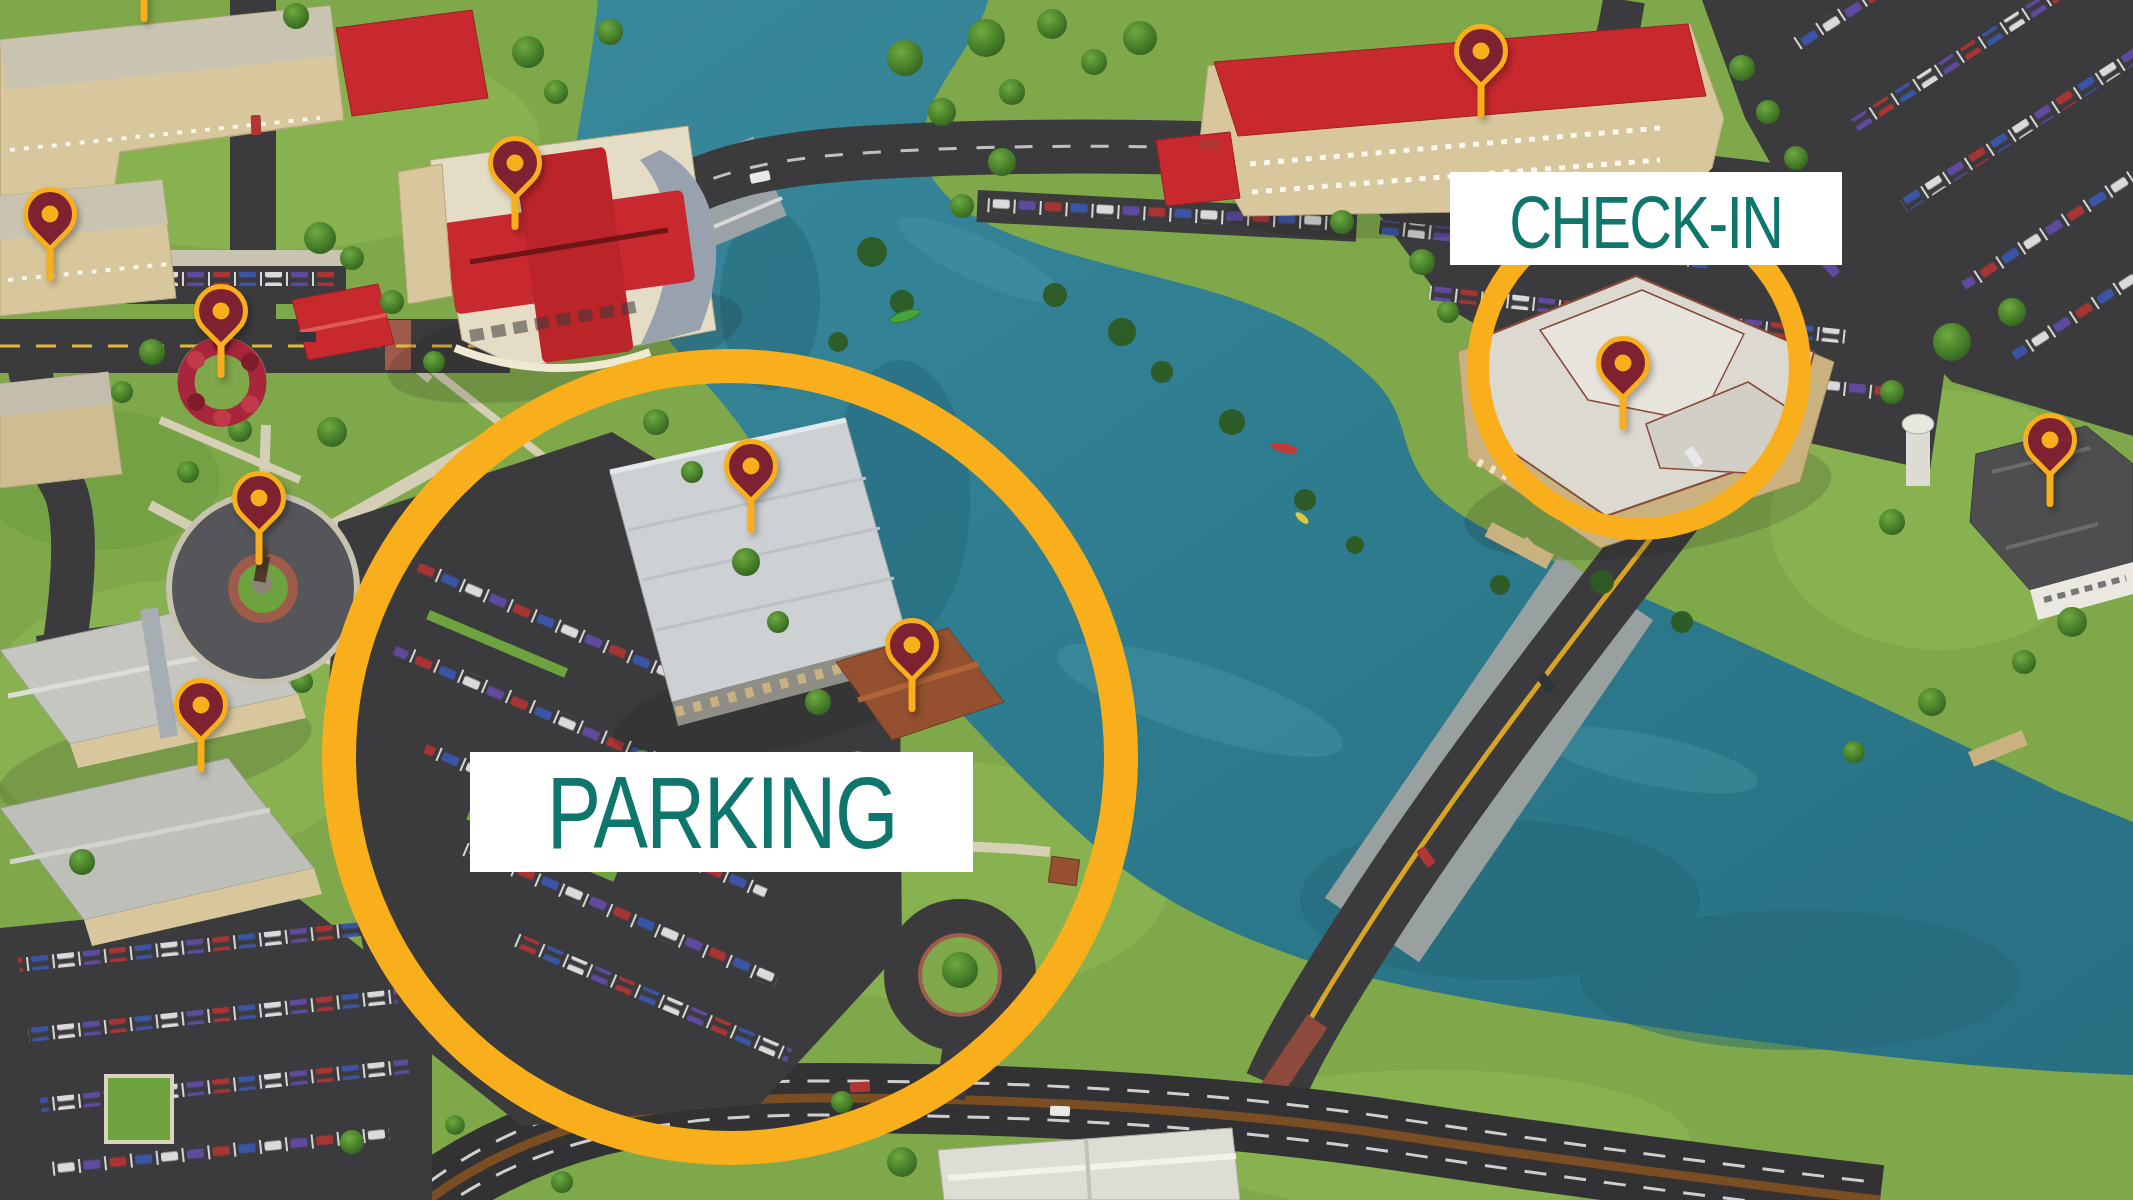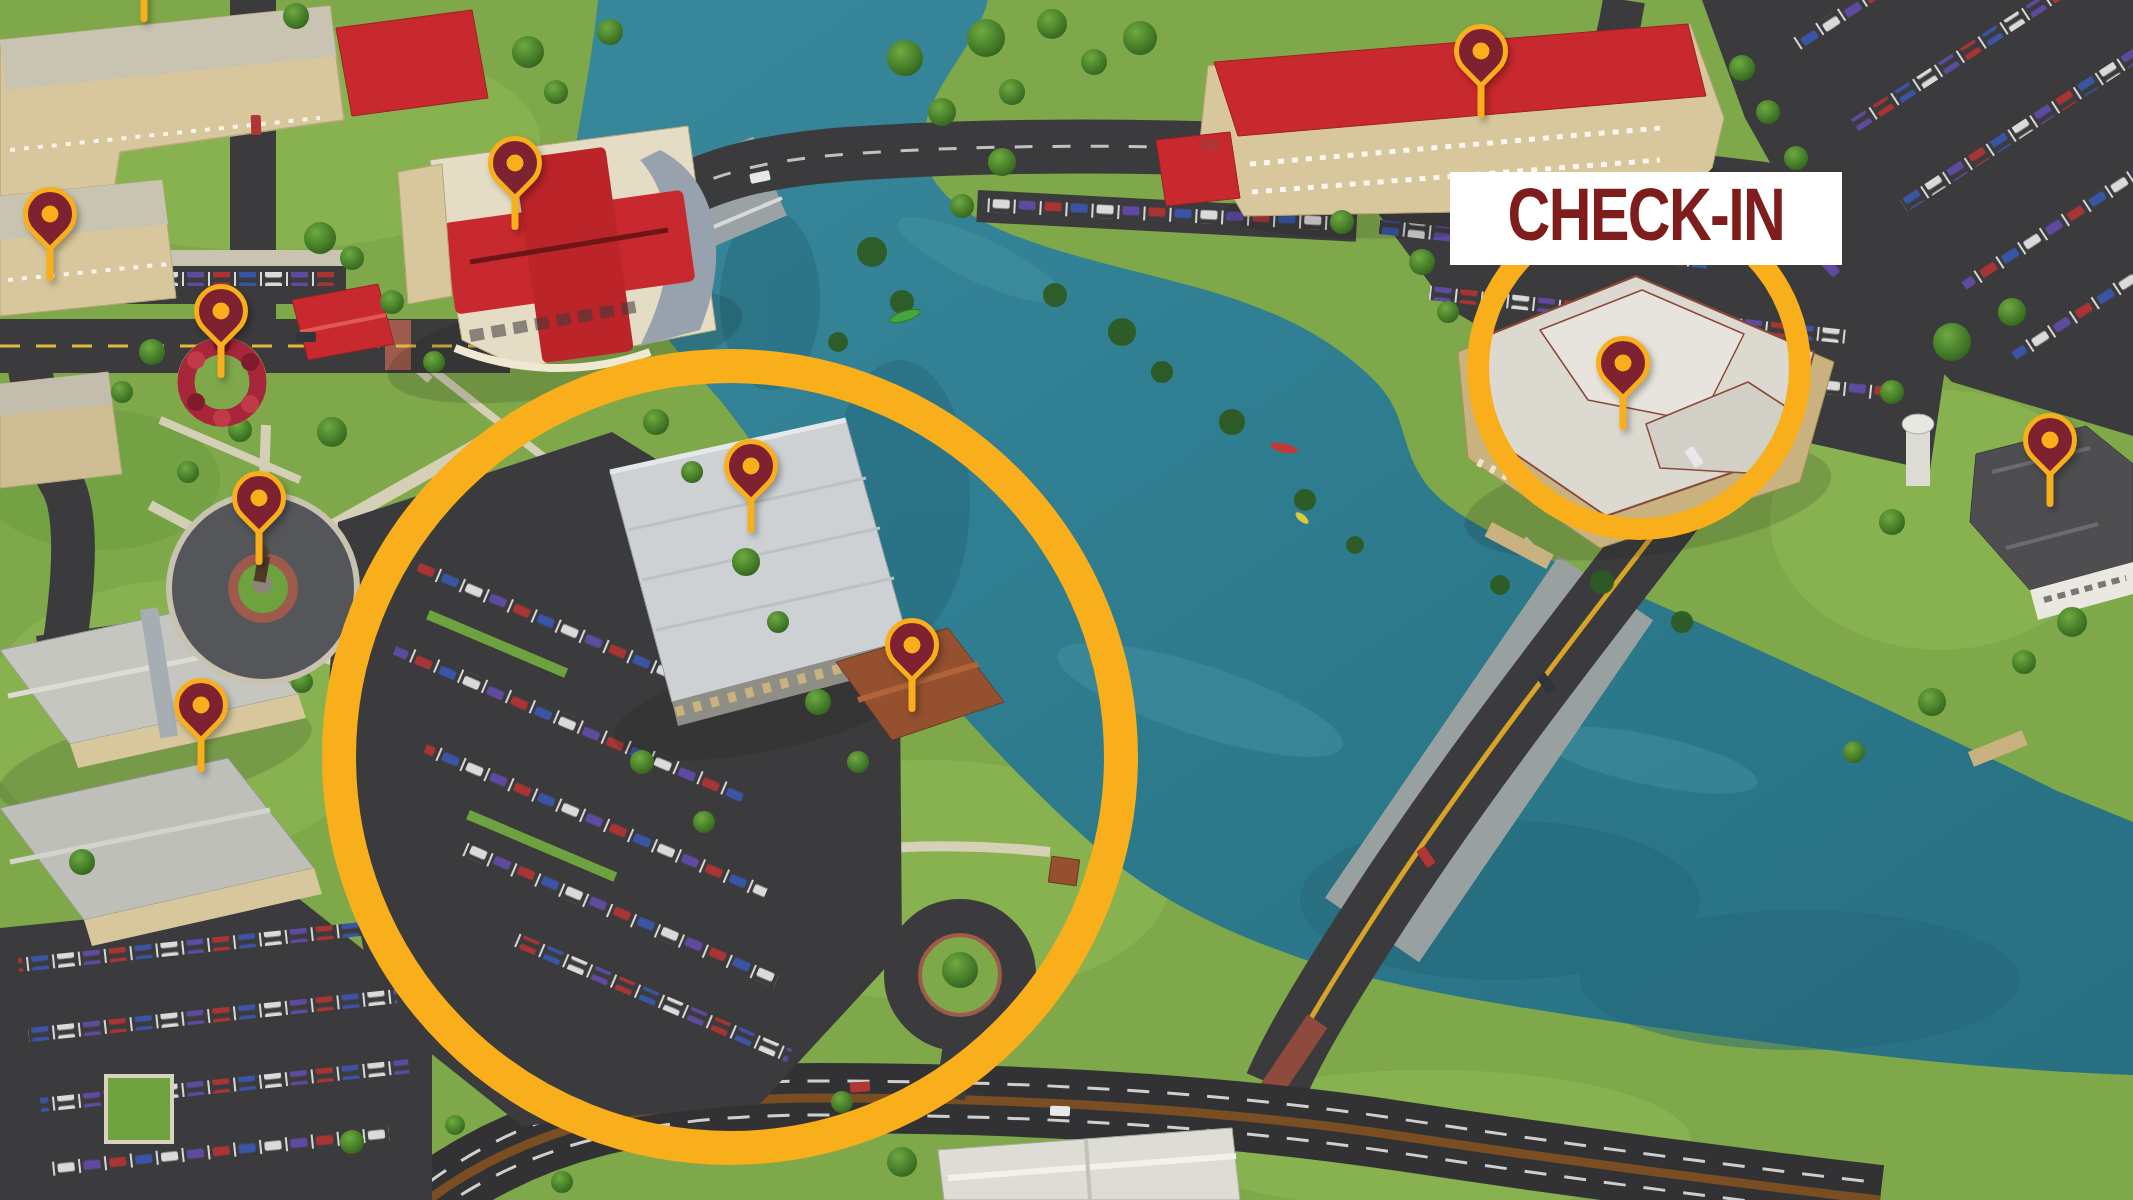--- a/index.html
+++ b/index.html
@@ -8,8 +8,8 @@
   #map-art{position:absolute;left:0;top:0;width:2133px;height:1200px;z-index:1;}
   .hl-circle{position:absolute;border-style:solid;border-color:#F8AF1B;border-radius:50%;
     box-sizing:border-box;z-index:10;}
-  .map-label{position:absolute;background:#FFFFFF;color:#7f1d1d;font-weight:700;
-    display:flex;align-items:flex-start;justify-content:center;z-index:30;}
+  .map-label{position:absolute;background:#FFFFFF;color:#0f766e;font-weight:400;
+    display:flex;align-items:flex-end;justify-content:center;z-index:30;}
   .map-label span{display:inline-block;transform:scaleX(0.8);letter-spacing:-2px;white-space:nowrap;}
   #pin-layer{position:absolute;left:0;top:0;width:100%;height:100%;z-index:20;pointer-events:none;}
   .pin-wrap{position:absolute;width:74px;height:100px;

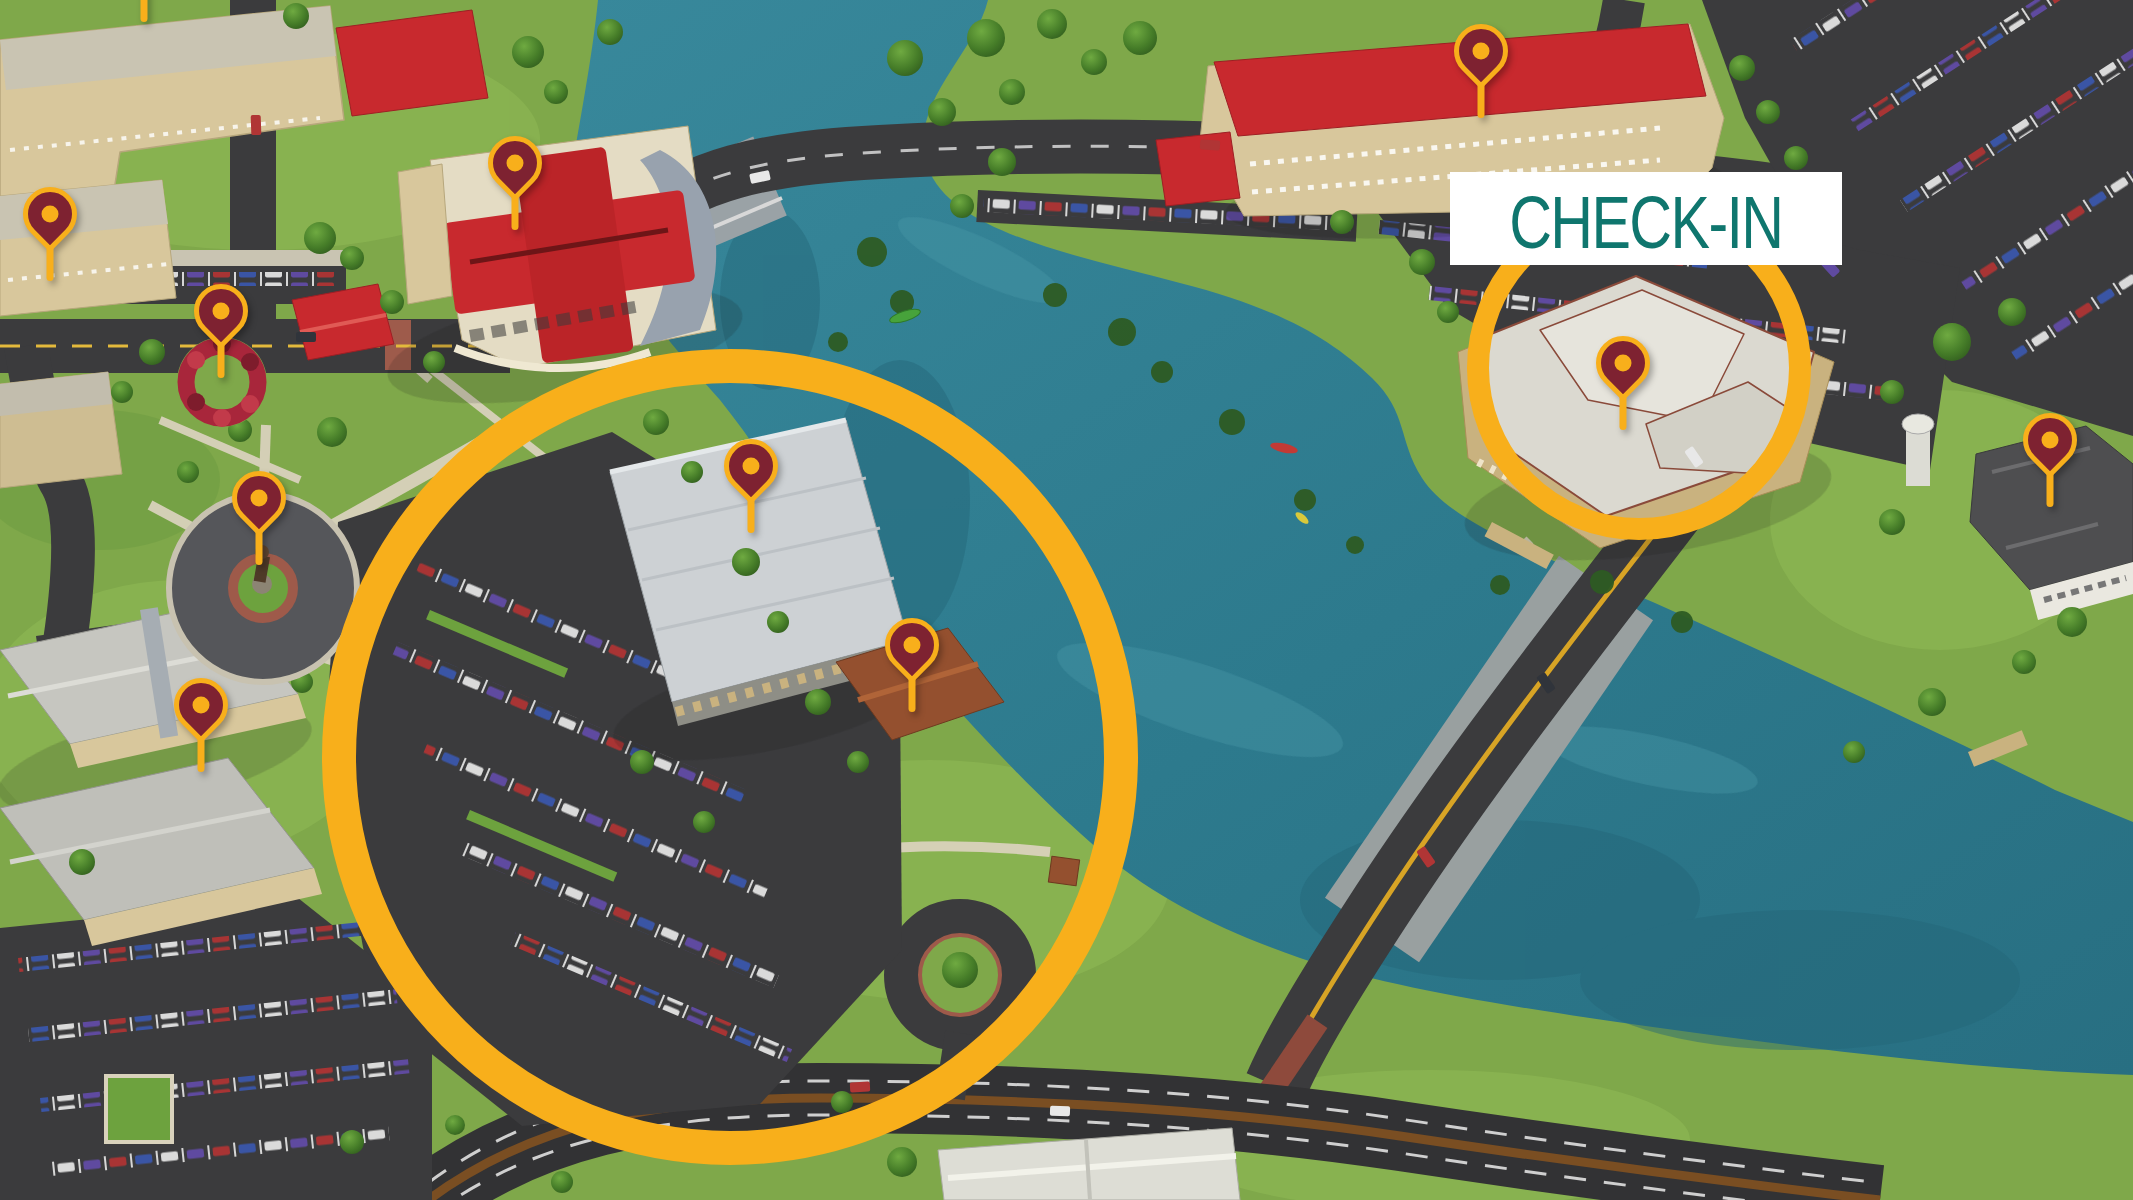--- a/index.html
+++ b/index.html
@@ -428,6 +428,9 @@
       </div>
     </div>
 
+  <div class="map-label" style="left:470px;top:752px;width:503px;height:120px;font-size:102px">
+    <span>PARKING</span>
+  </div>
   <div class="map-label" style="left:1450px;top:172px;width:392px;height:93px;font-size:74px">
     <span>CHECK-IN</span>
   </div>

